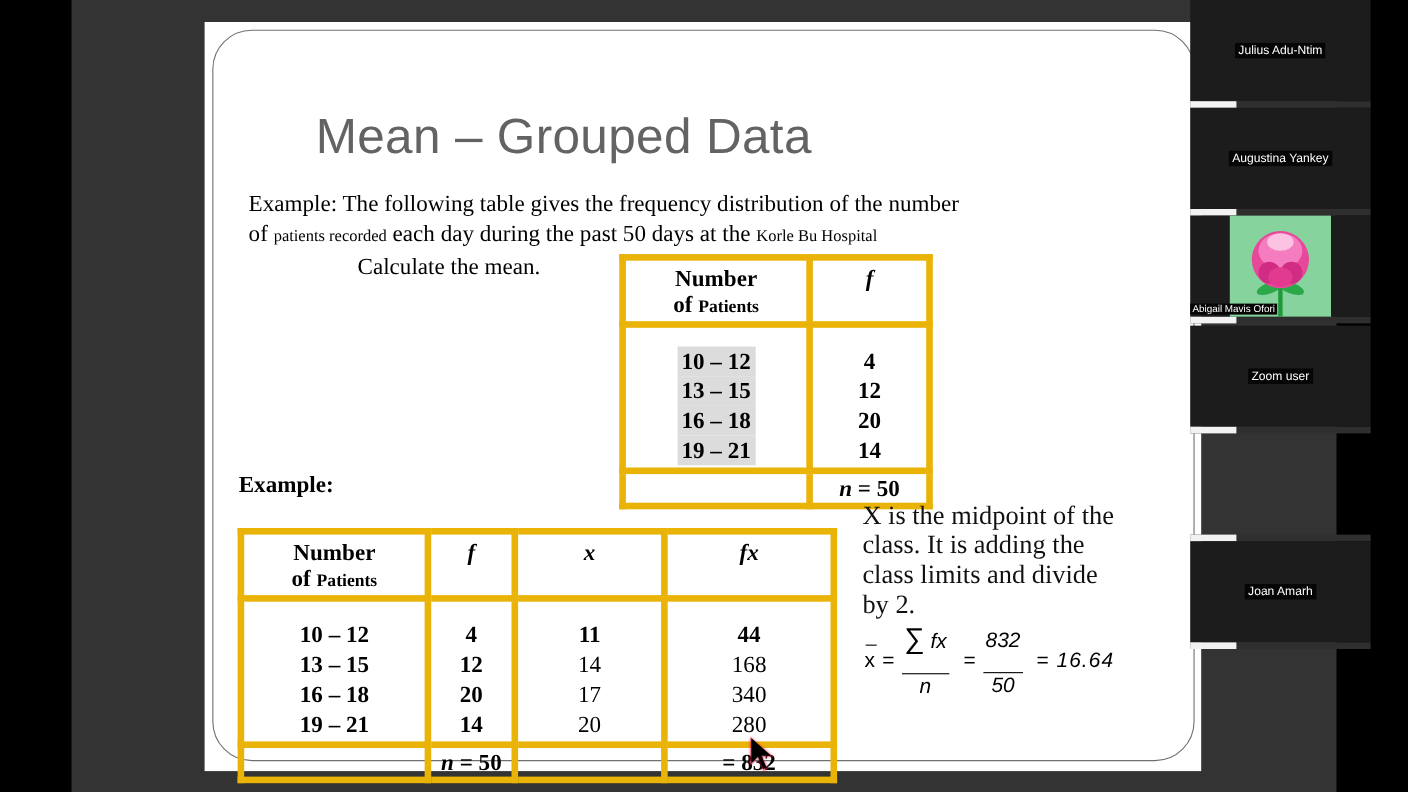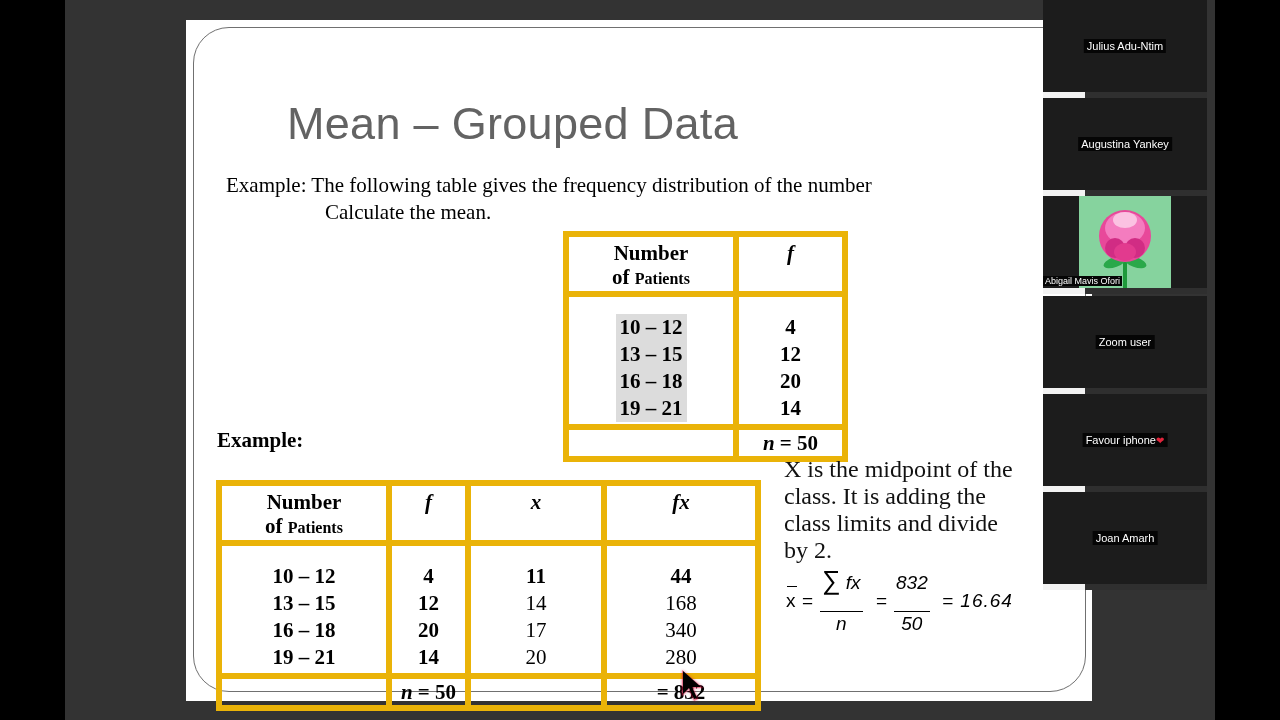--- a/index.html
+++ b/index.html
@@ -52,7 +52,7 @@
 
   .cursor { position: absolute; left: 680px; top: 668px; width: 28px; height: 36px; }
 
-  .participants { position: absolute; left: 1043px; top: 0; width: 148px; height: 590px; }
+  .participants { position: absolute; left: 1082px; top: 0; width: 148px; height: 590px; }
   .tile { position: absolute; left: 0; width: 164px; height: 92px; background: #1c1c1c; }
   .tile-sep { position: absolute; left: 0; width: 164px; height: 6px; background: #2f2f2f; }
   .tile-sep::before { content: ""; position: absolute; left: 0; top: 0; width: 42px; height: 6px; background: #f2f2f2; }

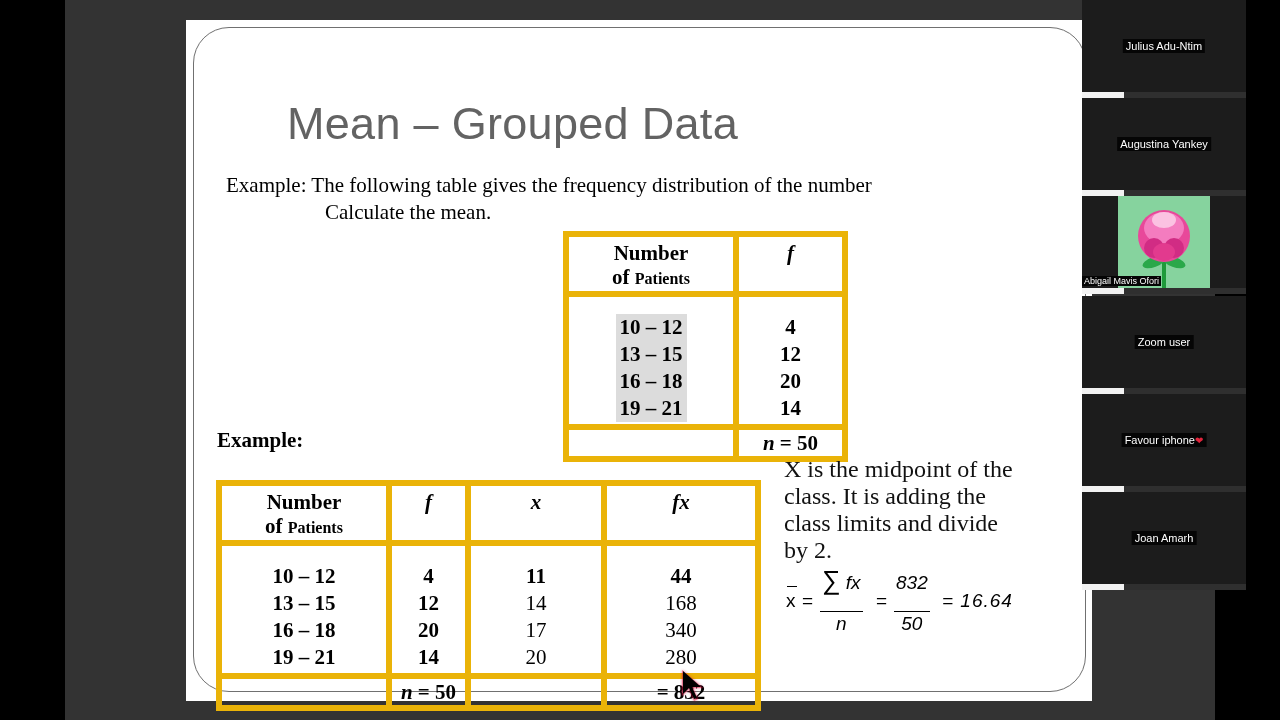--- a/index.html
+++ b/index.html
@@ -75,6 +75,7 @@
 
   <div class="intro">
     <div>Example:  The following table gives the frequency distribution of the number</div>
+    <div><span>of </span><span class="small">patients recorded</span><span> each day during the past 50 days at the </span> <span class="small">Korle Bu Hospital</span></div>
     <div class="line3">Calculate the mean.</div>
   </div>
 

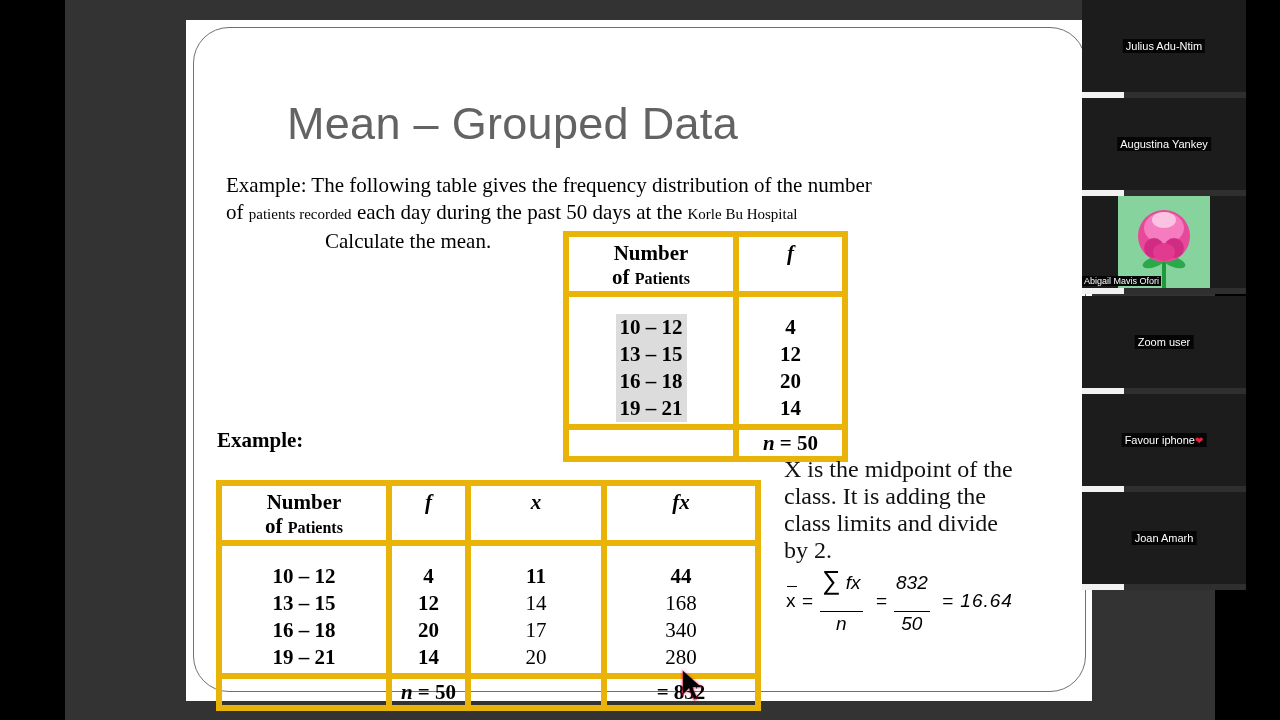--- a/index.html
+++ b/index.html
@@ -223,9 +223,6 @@
   </div>
   <div class="tile-sep" style="top:388px;"></div>
 
-  <div class="tile" style="top:394px;">
-    <span class="name-tag"><span>Favour iphone</span><span class="heart">❤</span></span>
-  </div>
   <div class="tile-sep" style="top:486px;"></div>
 
   <div class="tile" style="top:492px;">

